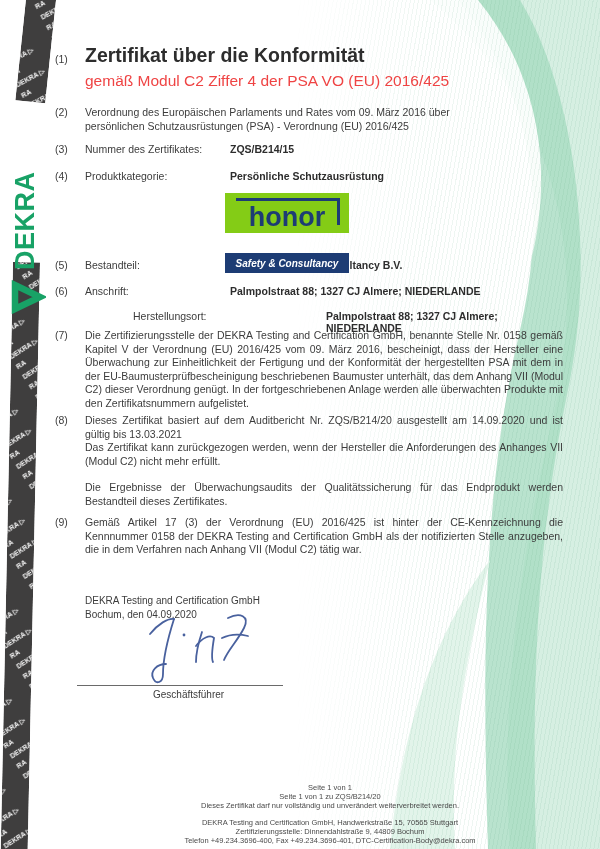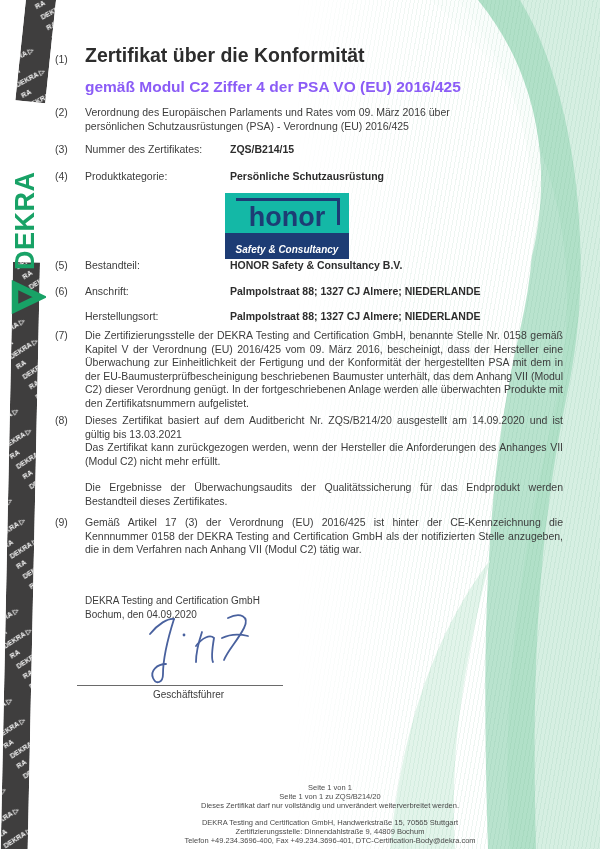--- a/index.html
+++ b/index.html
@@ -47,7 +47,7 @@
   .r-title { top:44px; }
   .r-title .num { padding-top:9px; }
   .title1 { font-size:19.5px; font-weight:bold; color:#2d2d2d; line-height:1.15; }
-  .title2 { font-size:15.5px; font-weight:bold; color:#8b5cf6; line-height:1.2; margin-top:12px; }
+  .title2 { font-size:15.5px; font-weight:normal; color:#ef4444; line-height:1.2; margin-top:6px; }
 
   .r-reg  { top:106px; }
   .r-reg .body-text { max-width:392px; text-align:left; }

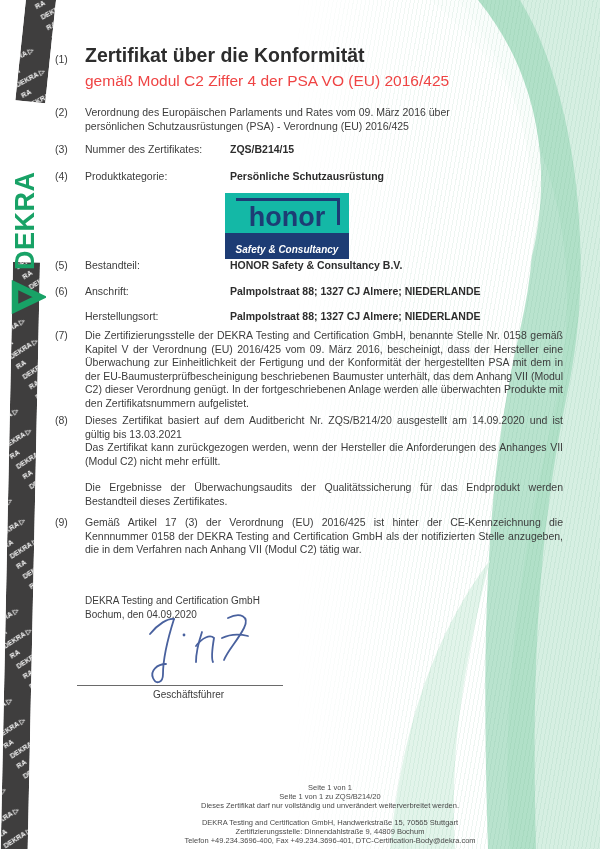--- a/index.html
+++ b/index.html
@@ -62,7 +62,7 @@
 
   
   .honor-logo { position:absolute; left:225px; top:193px; width:124px; z-index:3; }
-  .honor-top { position:relative; background:#14b8a6; height:40px; display:flex; align-items:flex-end; justify-content:center; padding-bottom:2px; }
+  .honor-top { position:relative; background:#84cc16; height:40px; display:flex; align-items:flex-end; justify-content:center; padding-bottom:2px; }
   .honor-bracket { position:absolute; top:5px; left:11px; right:9px; height:27px; border-top:3px solid #1d3c74; border-right:3px solid #1d3c74; }
   .honor-name { color:#1d3c74; font-weight:bold; font-size:27px; line-height:1; letter-spacing:0; }
   .honor-bottom { background:#1d3c74; color:#ffffff; font-weight:bold; font-style:italic; font-size:10px; text-align:center; padding:11px 0 4px; }

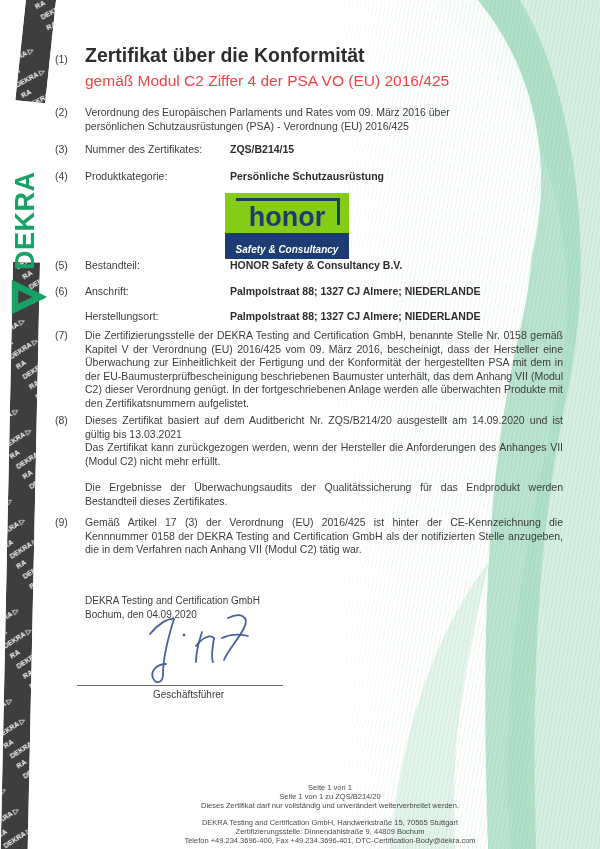--- a/index.html
+++ b/index.html
@@ -65,7 +65,7 @@
   .honor-top { position:relative; background:#84cc16; height:40px; display:flex; align-items:flex-end; justify-content:center; padding-bottom:2px; }
   .honor-bracket { position:absolute; top:5px; left:11px; right:9px; height:27px; border-top:3px solid #1d3c74; border-right:3px solid #1d3c74; }
   .honor-name { color:#1d3c74; font-weight:bold; font-size:27px; line-height:1; letter-spacing:0; }
-  .honor-bottom { background:#1d3c74; color:#ffffff; font-weight:bold; font-style:italic; font-size:10px; text-align:center; padding:11px 0 4px; }
+  .honor-bottom { background:#1d3c74; color:#ffffff; font-weight:bold; font-style:italic; font-size:10px; text-align:center; padding:5px 0 4px;margin-top:20px; }
 
   
   .issuer { position:absolute; left:85px; top:594px; font-size:10px; line-height:13.5px; z-index:3; }

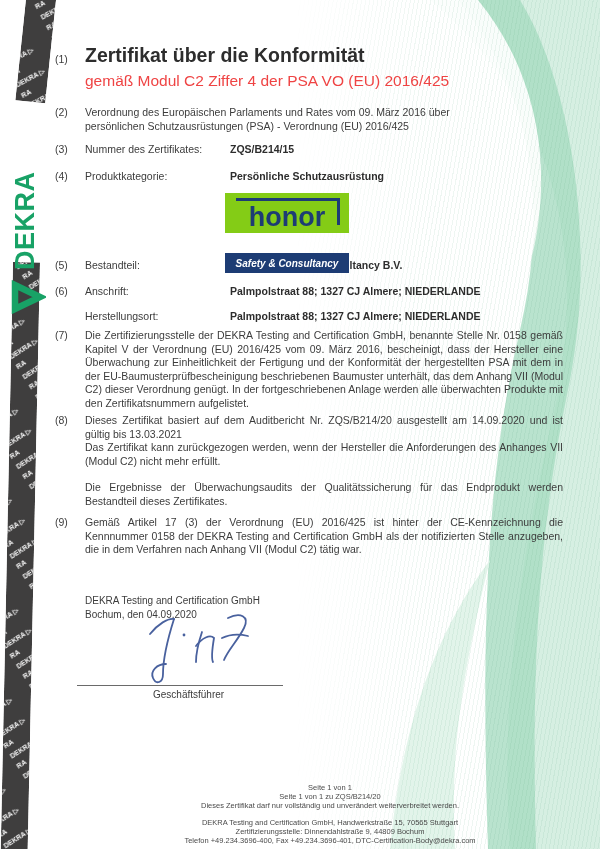--- a/index.html
+++ b/index.html
@@ -55,7 +55,7 @@
   .r-prod { top:170px; }
   .r-manu { top:259px; }
   .r-addr { top:285px; }
-  .r-site { top:310px; }
+  .r-site { top:310px;gap:48px; }
   .r-c7 { top:329px; }
   .r-c8 { top:414px; }
   .r-c9 { top:516px; }

